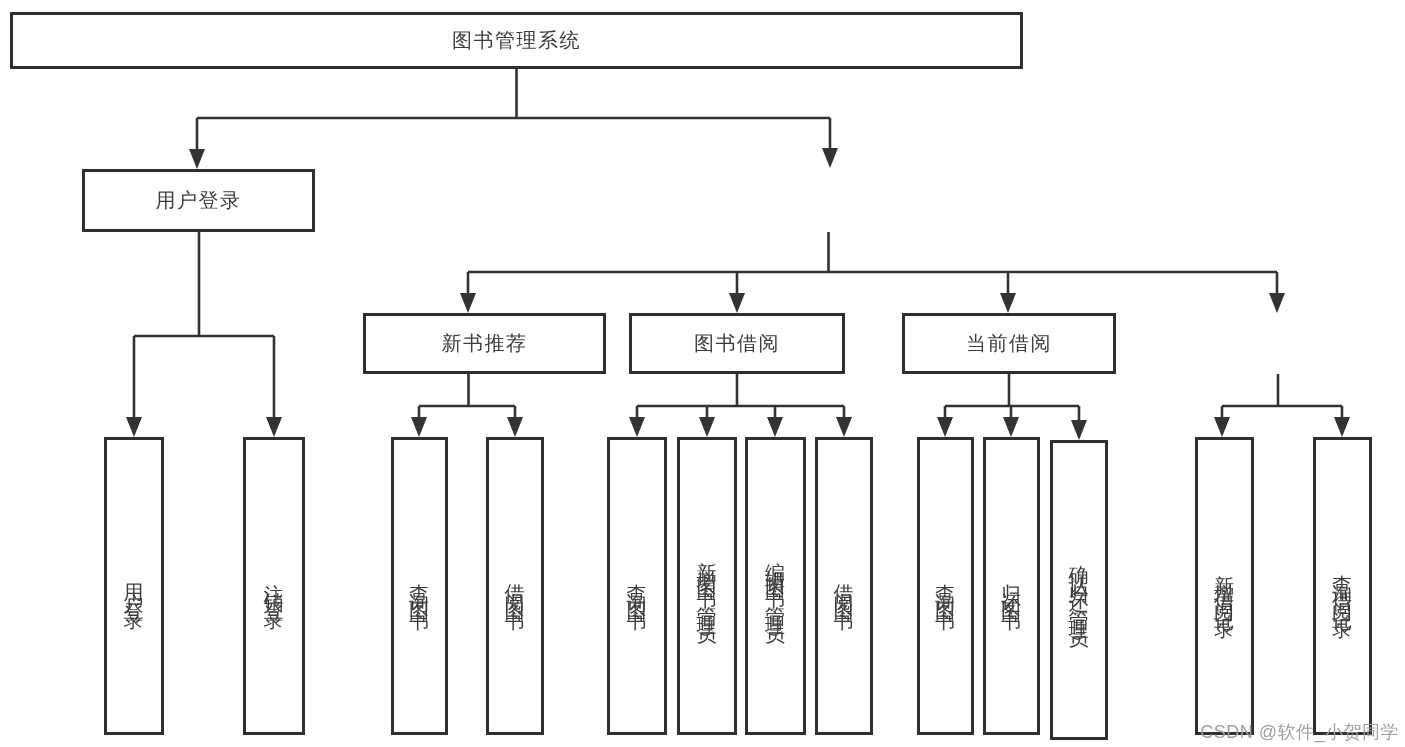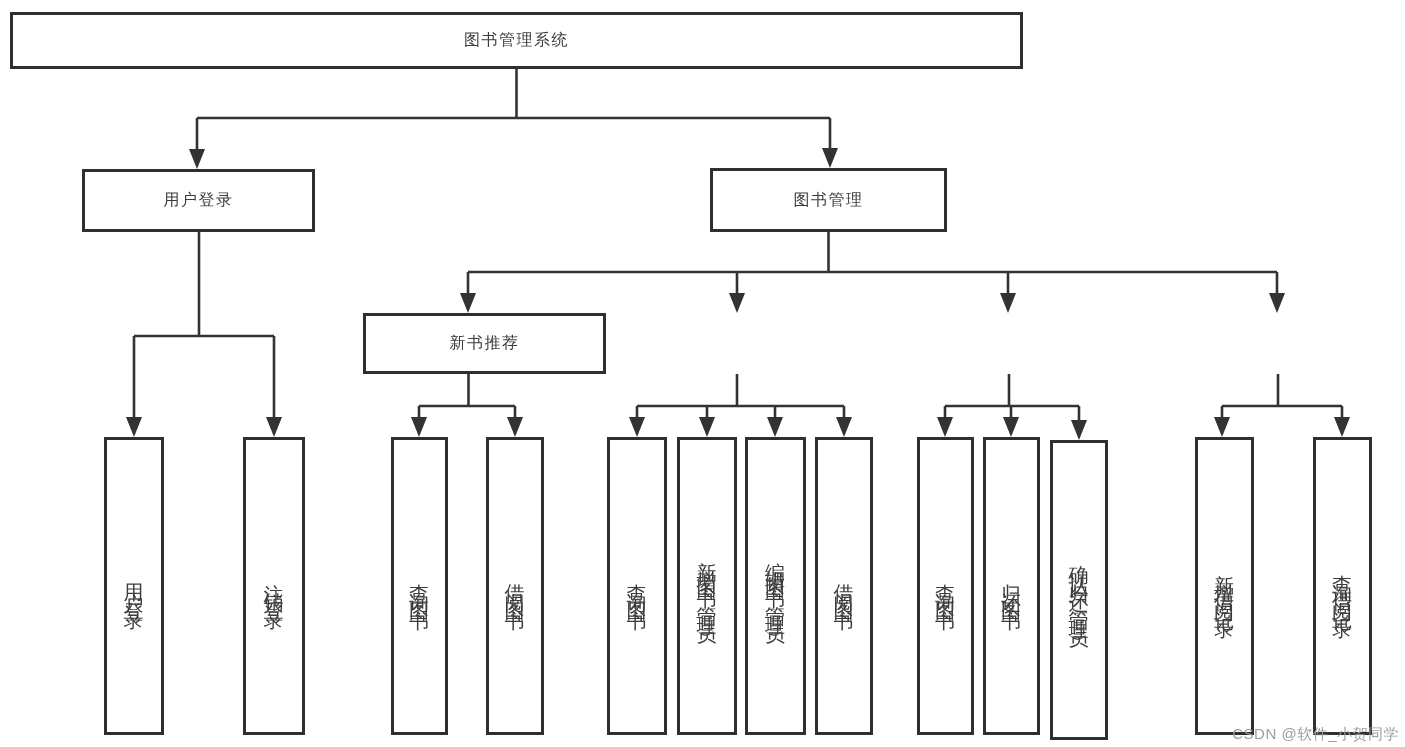--- a/index.html
+++ b/index.html
@@ -22,7 +22,7 @@
     background:#ffffff;color:var(--text);
     display:flex;align-items:center;justify-content:center;
   }
-  .node.h span{font-size:16px;letter-spacing:1.5px;white-space:nowrap;}
+  .node.h span{font-size:20px;letter-spacing:1.5px;white-space:nowrap;}
   .node.v span{
     writing-mode:vertical-rl;text-orientation:mixed;
     font-size:20px;letter-spacing:9px;line-height:1;

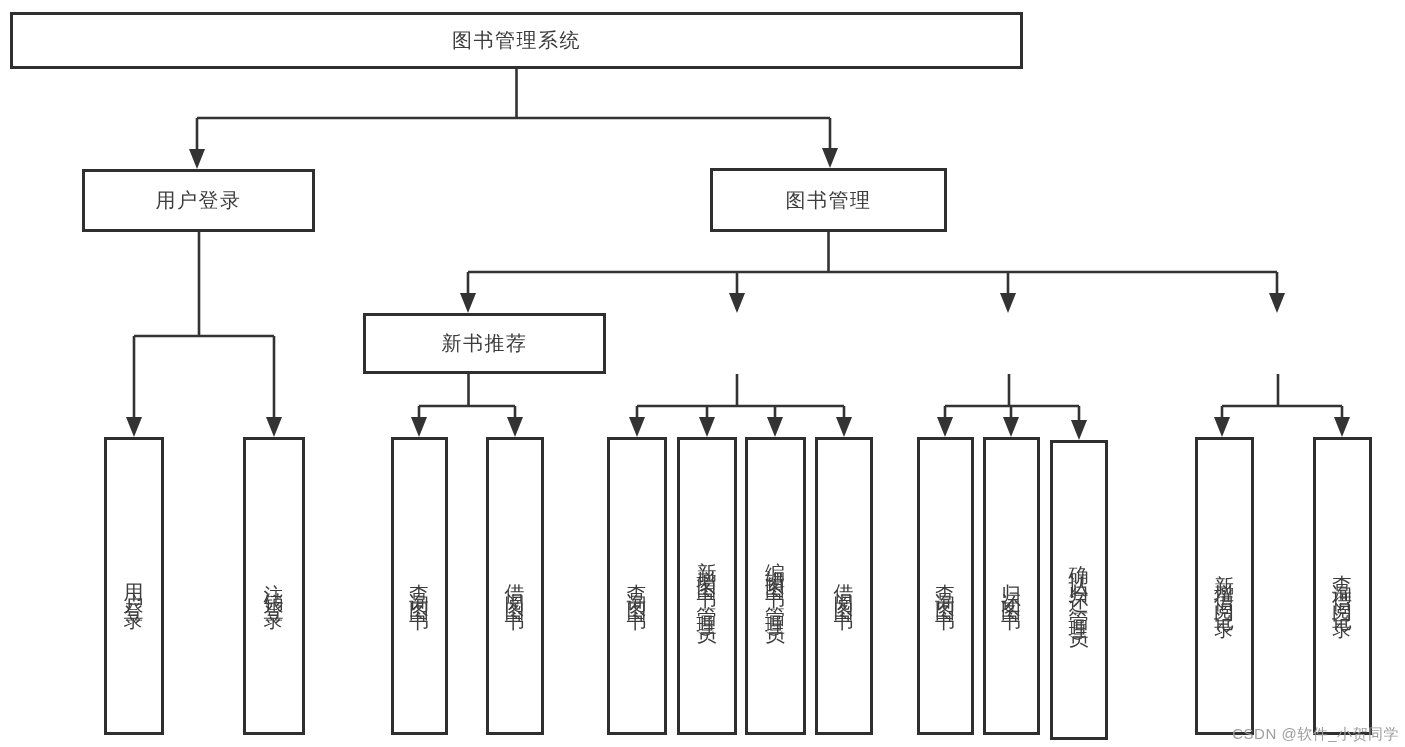--- a/index.html
+++ b/index.html
@@ -81,9 +81,6 @@
   <div class="node h" style="left:82px;top:169px;width:233px;height:63px">
     <span>用户登录</span>
   </div>
-  <div class="node h" style="left:710px;top:168px;width:237px;height:64px">
-    <span>图书管理</span>
-  </div>
 
   <div class="node h" style="left:363px;top:313px;width:243px;height:61px">
     <span>新书推荐</span>

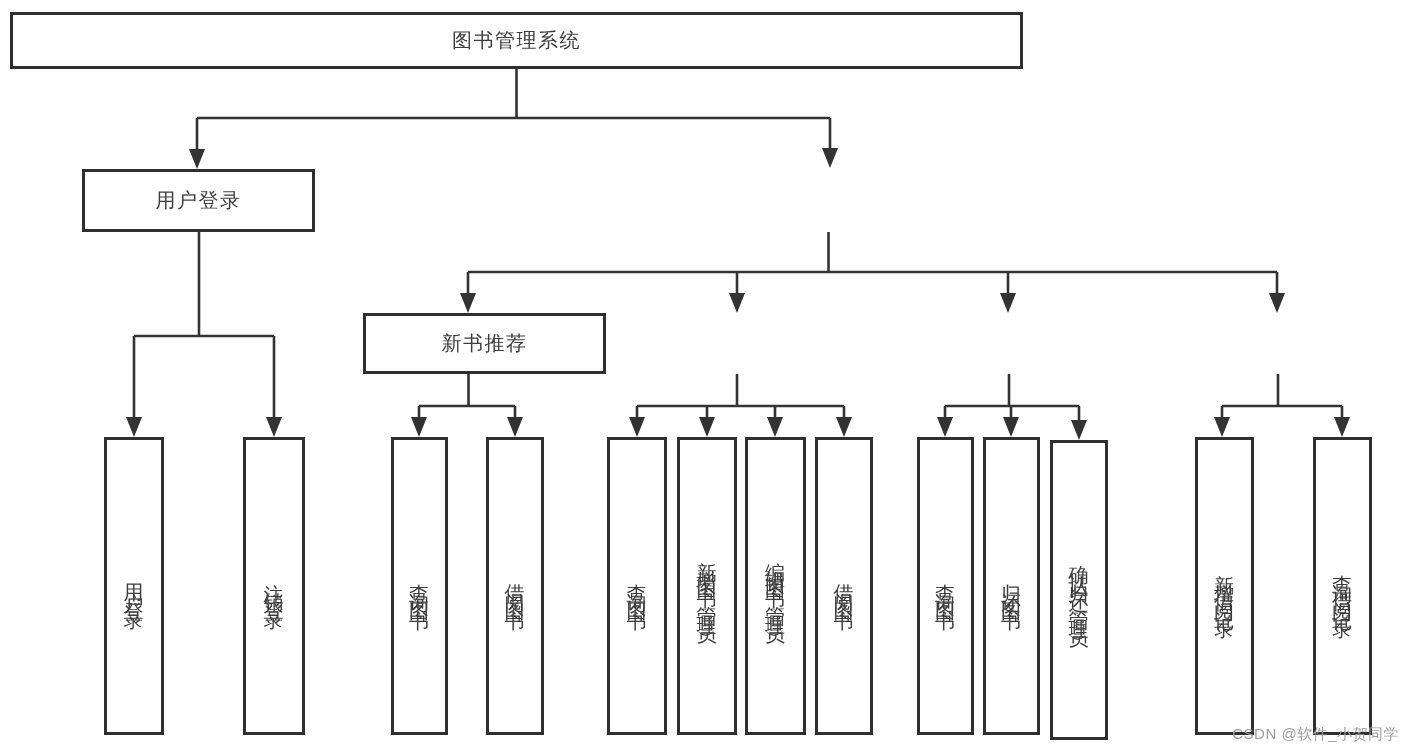--- a/index.html
+++ b/index.html
@@ -85,6 +85,9 @@
   <div class="node h" style="left:363px;top:313px;width:243px;height:61px">
     <span>新书推荐</span>
   </div>
+  <div class="node h" style="left:629px;top:313px;width:216px;height:61px">
+    <span>图书借阅</span>
+  </div>
 
   <div class="node v" style="left:104px;top:437px;width:60px;height:298px">
     <span>用户登录</span>

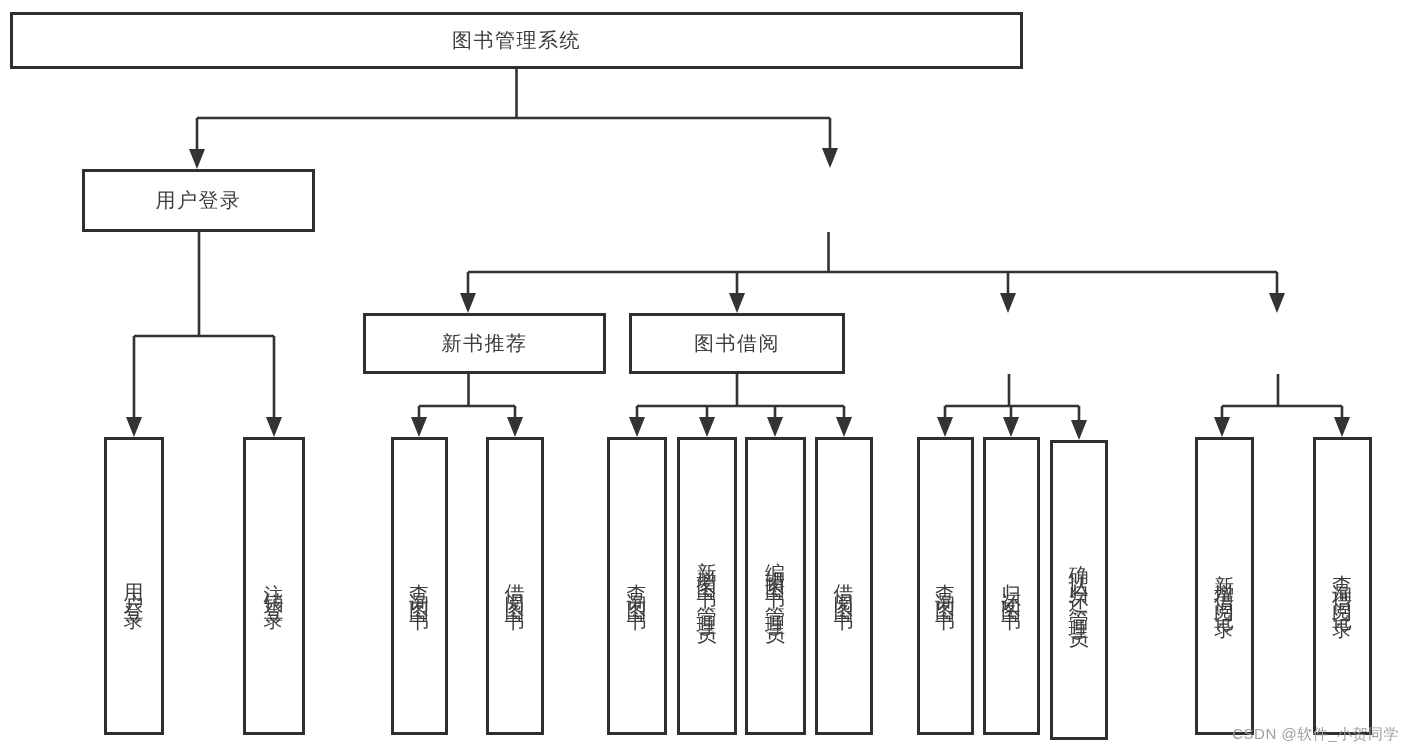--- a/index.html
+++ b/index.html
@@ -88,6 +88,9 @@
   <div class="node h" style="left:629px;top:313px;width:216px;height:61px">
     <span>图书借阅</span>
   </div>
+  <div class="node h" style="left:902px;top:313px;width:214px;height:61px">
+    <span>当前借阅</span>
+  </div>
 
   <div class="node v" style="left:104px;top:437px;width:60px;height:298px">
     <span>用户登录</span>

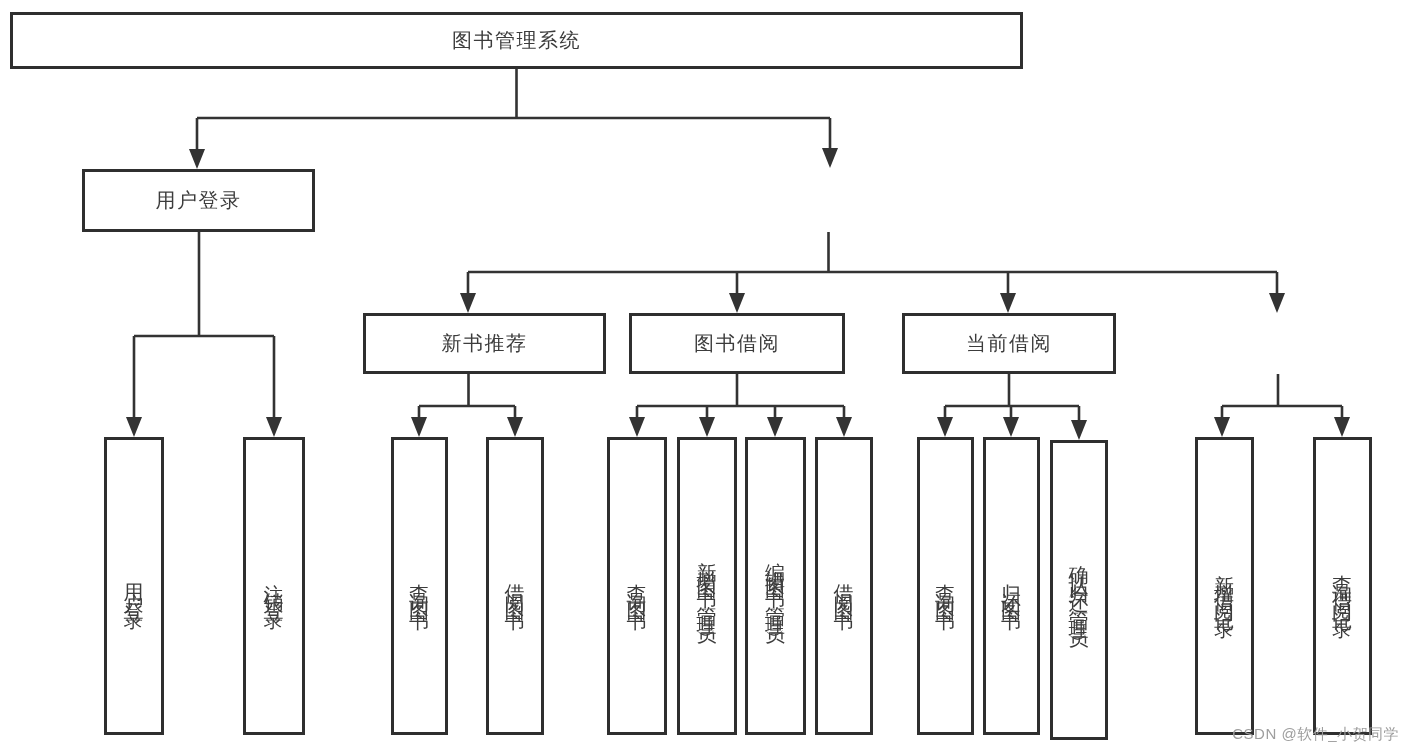--- a/index.html
+++ b/index.html
@@ -29,7 +29,7 @@
   }
   .watermark{
     position:absolute;right:6px;bottom:3px;
-    font-size:15px;color:var(--watermark);letter-spacing:.5px;
+    font-size:18px;color:var(--watermark);letter-spacing:.5px;
     white-space:nowrap;
   }
 </style>

